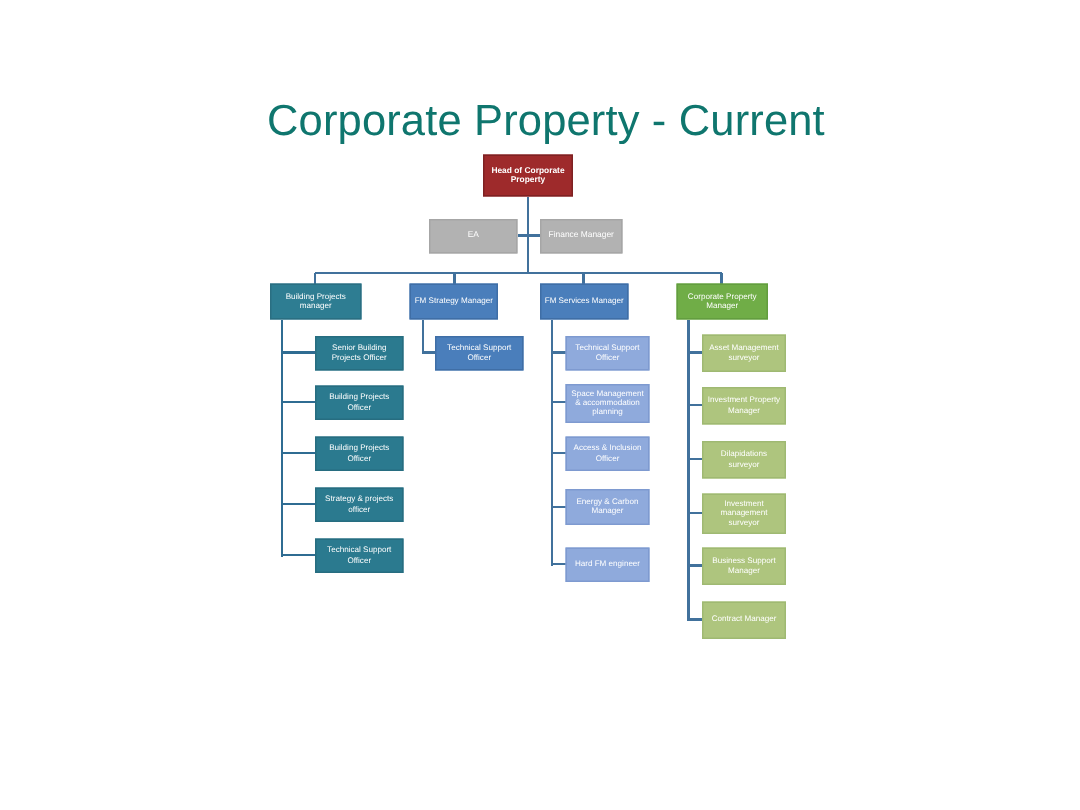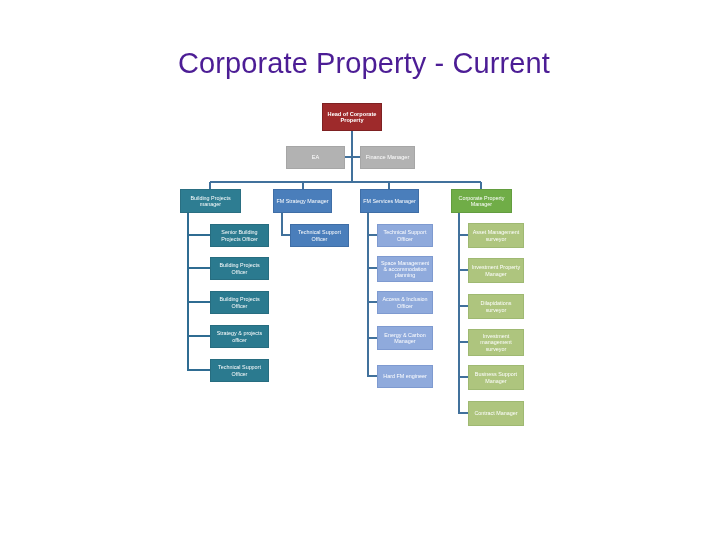--- a/index.html
+++ b/index.html
@@ -24,11 +24,11 @@
   #title {
     position: absolute;
     left: 178px;
-    top: 46px;
+    top: 64px;
     width: 480px;
     font-size: 29px;
     line-height: 34px;
-    color: #4c1d95;
+    color: #0f766e;
     font-family: "Liberation Sans", sans-serif;
     letter-spacing: 0.1px;
     white-space: nowrap;

